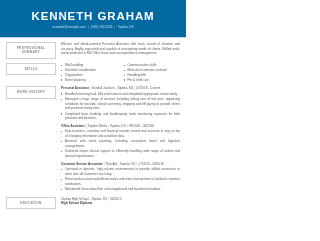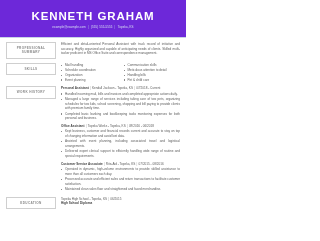--- a/index.html
+++ b/index.html
@@ -24,7 +24,7 @@
 
   
   .header {
-    background: #6d28d9;
+    background: #0369a1;
     height: 37px;
     display: flex;
     flex-direction: column;

